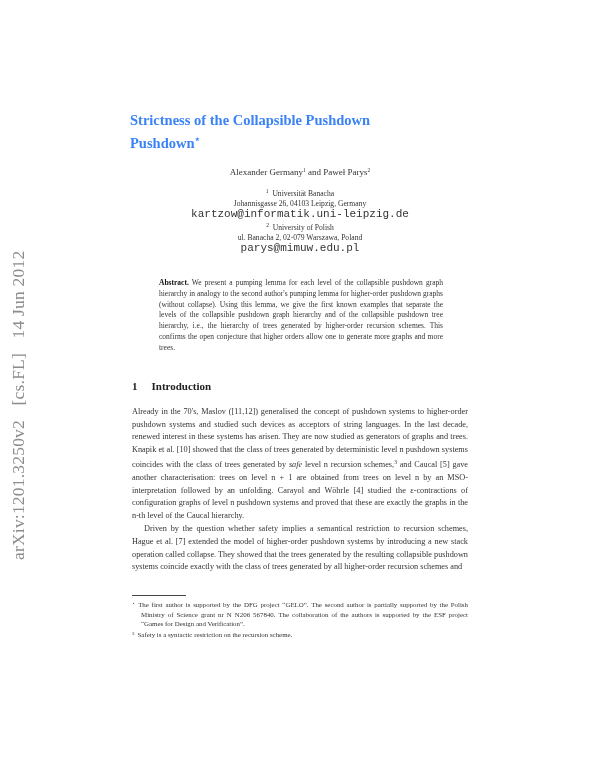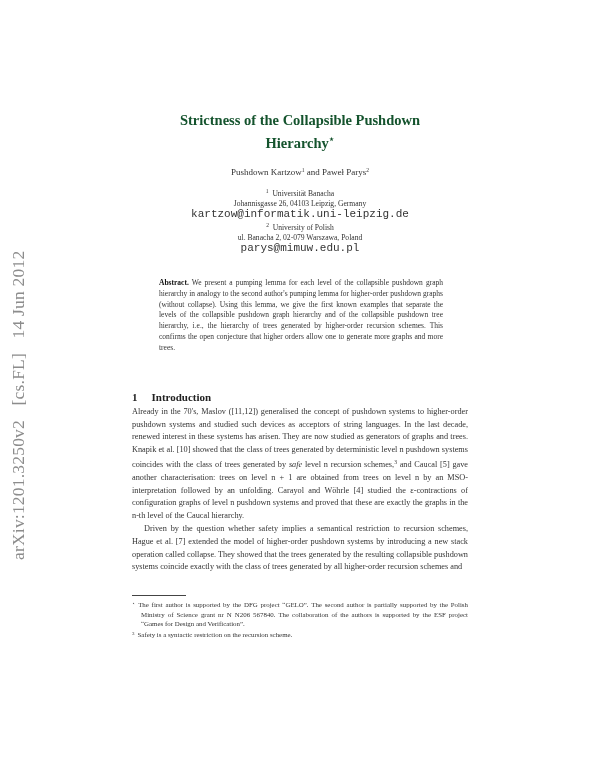--- a/index.html
+++ b/index.html
@@ -9,8 +9,8 @@
   .arxiv { position: absolute; left: 8px; top: 560px; transform-origin: left top; transform: rotate(-90deg);
            font-family: "Liberation Serif", serif; font-size: 17.5px; color: #8c8c8c; white-space: nowrap; letter-spacing: 0.2px; }
   .arxiv span { margin-right: 10px; }
-  .title { position: absolute; left: 130px; width: 340px; top: 111px; text-align: center;
-           font-family: "Liberation Serif", serif; font-weight: bold; font-size: 14.5px; line-height: 19px; color: #14532d; }
+  .title { position: absolute; left: 130px; width: 340px; top: 111px; text-align: left;
+           font-family: "Liberation Serif", serif; font-weight: bold; font-size: 14.5px; line-height: 19px; color: #3b82f6; }
   .title sup { font-size: 9px; }
   .authors { position: absolute; left: 130px; width: 340px; top: 167px; text-align: center;
              font-family: "Liberation Serif", serif; font-size: 9px; color: #333; }

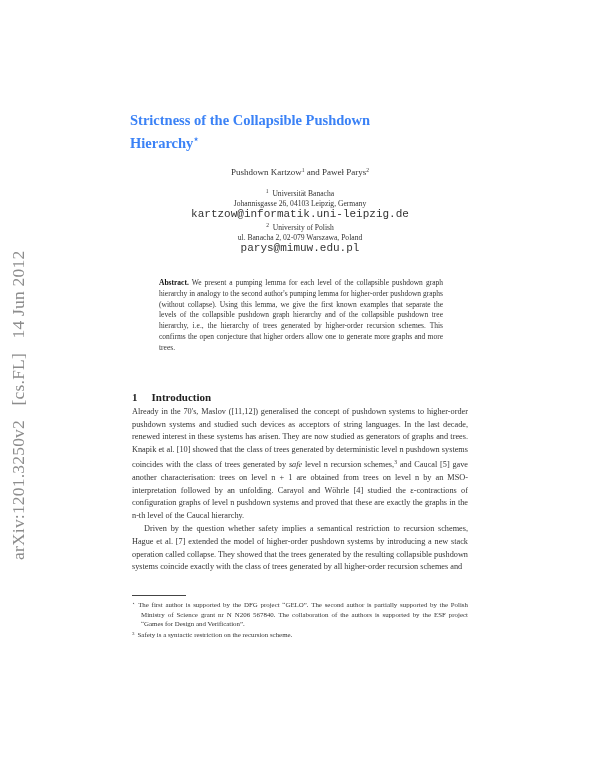--- a/index.html
+++ b/index.html
@@ -47,7 +47,7 @@
 
   <div class="title">
     <div>Strictness of the Collapsible Pushdown</div>
-    <div><span>Hierarchy</span><sup>⋆</sup></div>
+    <div><span>Pushdown</span><sup>⋆</sup></div>
   </div>
 
   <div class="authors">

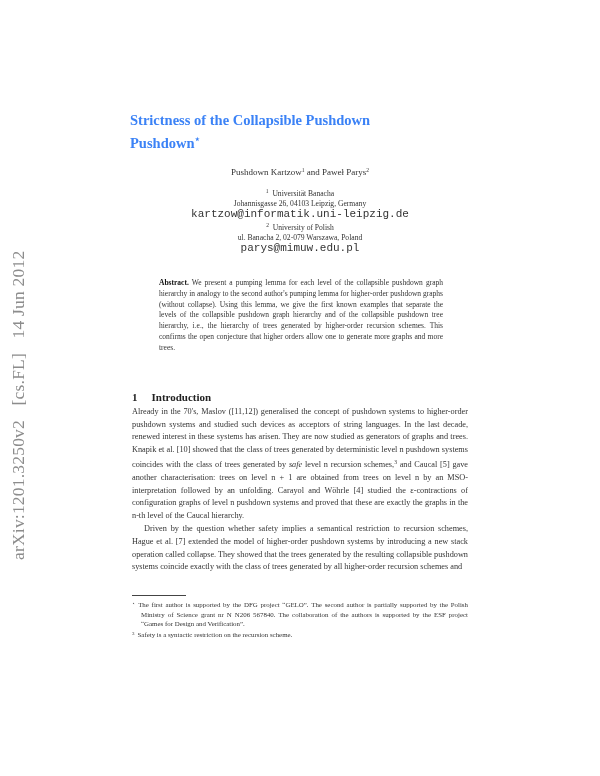--- a/index.html
+++ b/index.html
@@ -51,7 +51,7 @@
   </div>
 
   <div class="authors">
-    <span>Pushdown Kartzow</span><sup class="s">1</sup><span style="white-space:pre"> and </span><span>Paweł Parys</span><sup class="s">2</sup>
+    <span>Alexander Germany</span><sup class="s">1</sup><span style="white-space:pre"> and </span><span>Paweł Parys</span><sup class="s">2</sup>
   </div>
 
   <div class="affils">

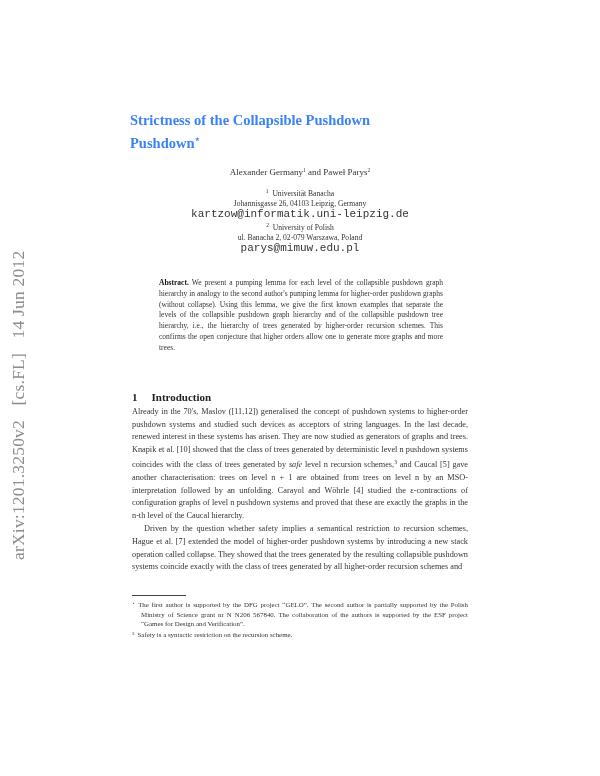--- a/index.html
+++ b/index.html
@@ -22,7 +22,7 @@
               font-family: "Liberation Serif", serif; font-size: 7.5px; line-height: 10.8px; text-align: justify; color: #333; }
   .abstract b { color: #111; }
   .section { position: absolute; left: 132px; top: 380px; font-family: "Liberation Serif", serif;
-             font-weight: bold; font-size: 11px; color: #222; margin-top: 11px; }
+             font-weight: bold; font-size: 11px; color: #222; }
   .section .num { margin-right: 14px; }
   .body { position: absolute; left: 132px; width: 336px; top: 406px;
           font-family: "Liberation Serif", serif; font-size: 8.25px; line-height: 12.6px; text-align: justify; color: #333; }

